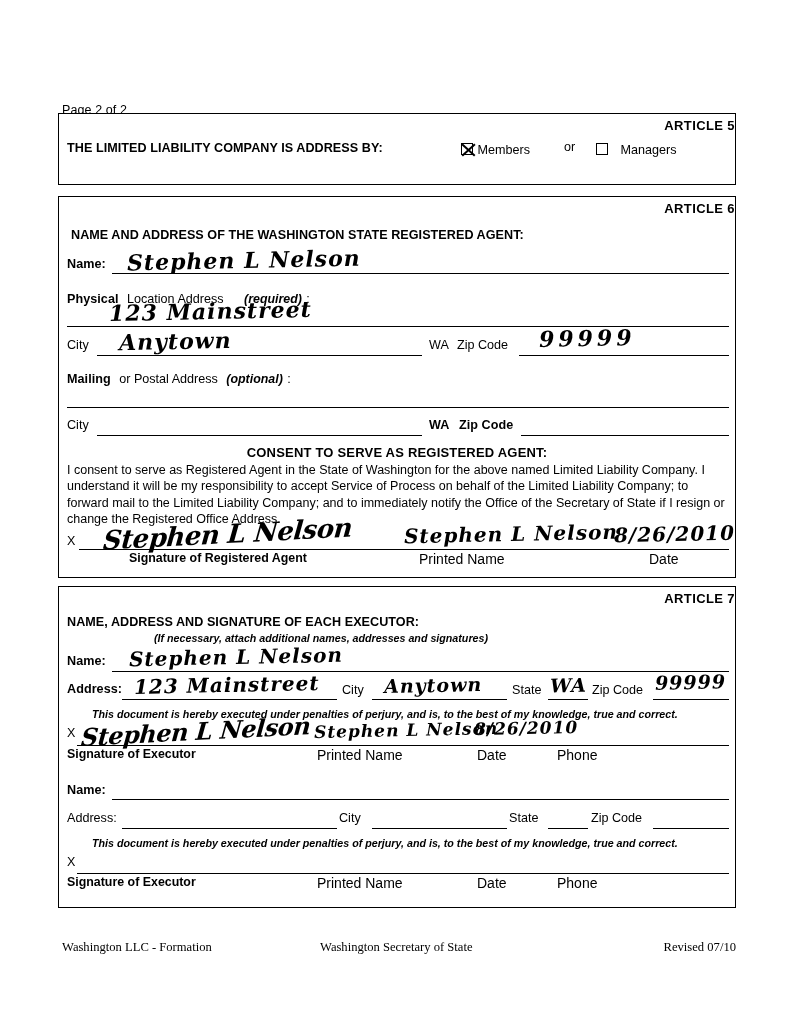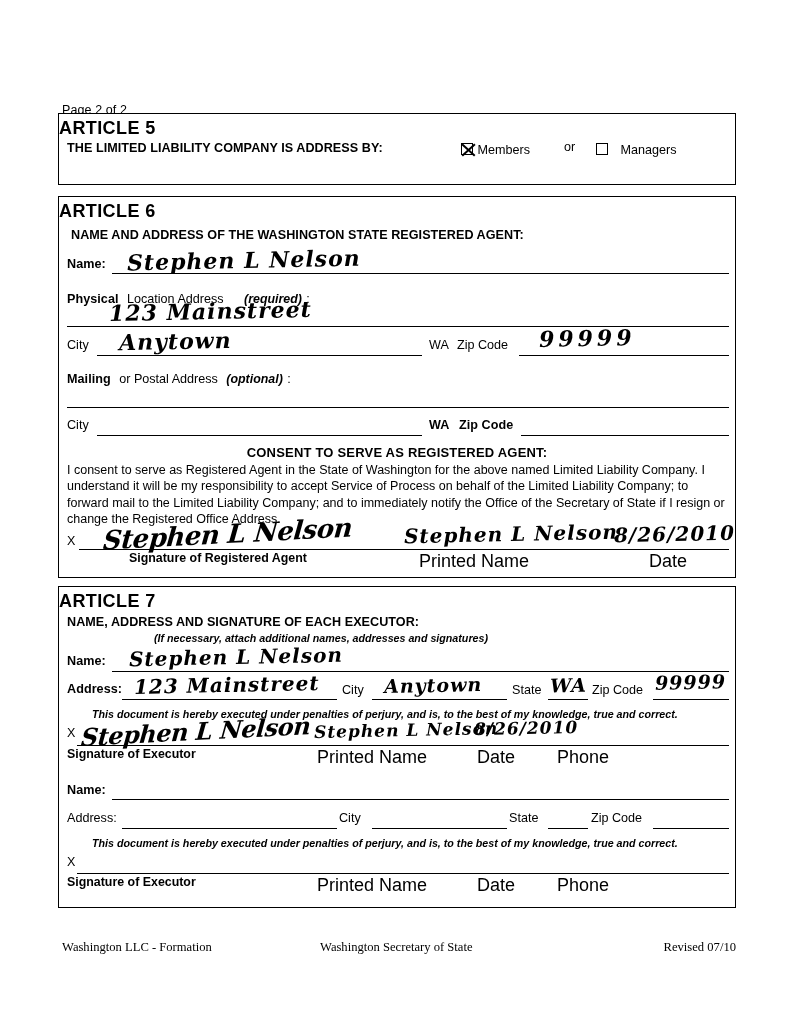--- a/index.html
+++ b/index.html
@@ -45,8 +45,8 @@
   #article7-box { top: 586px; height: 322px; }
 
   .art-title {
-    text-align: left;
-    font-size: 18px;
+    text-align: right;
+    font-size: 13px;
     font-weight: bold;
     letter-spacing: 0.4px;
     margin-top: 4px;

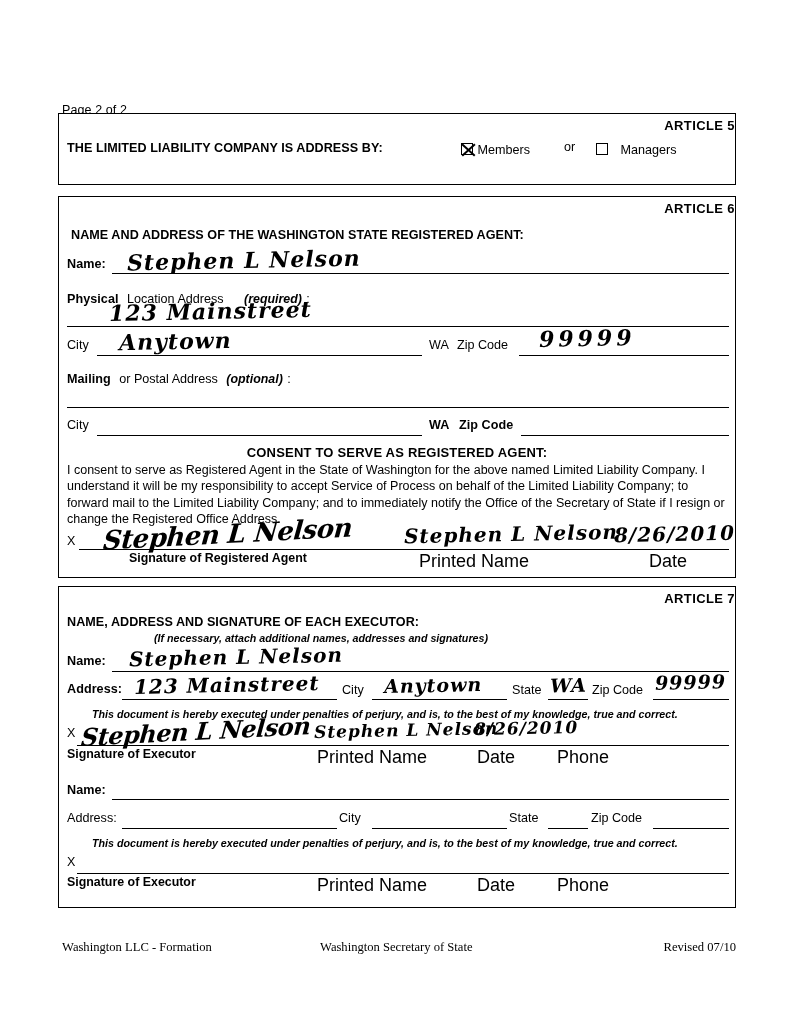--- a/index.html
+++ b/index.html
@@ -168,7 +168,7 @@
   }
   .cap-reg {
     position: absolute;
-    font-size: 18px;
+    font-size: 14px;
     font-weight: normal;
     white-space: nowrap;
   }

